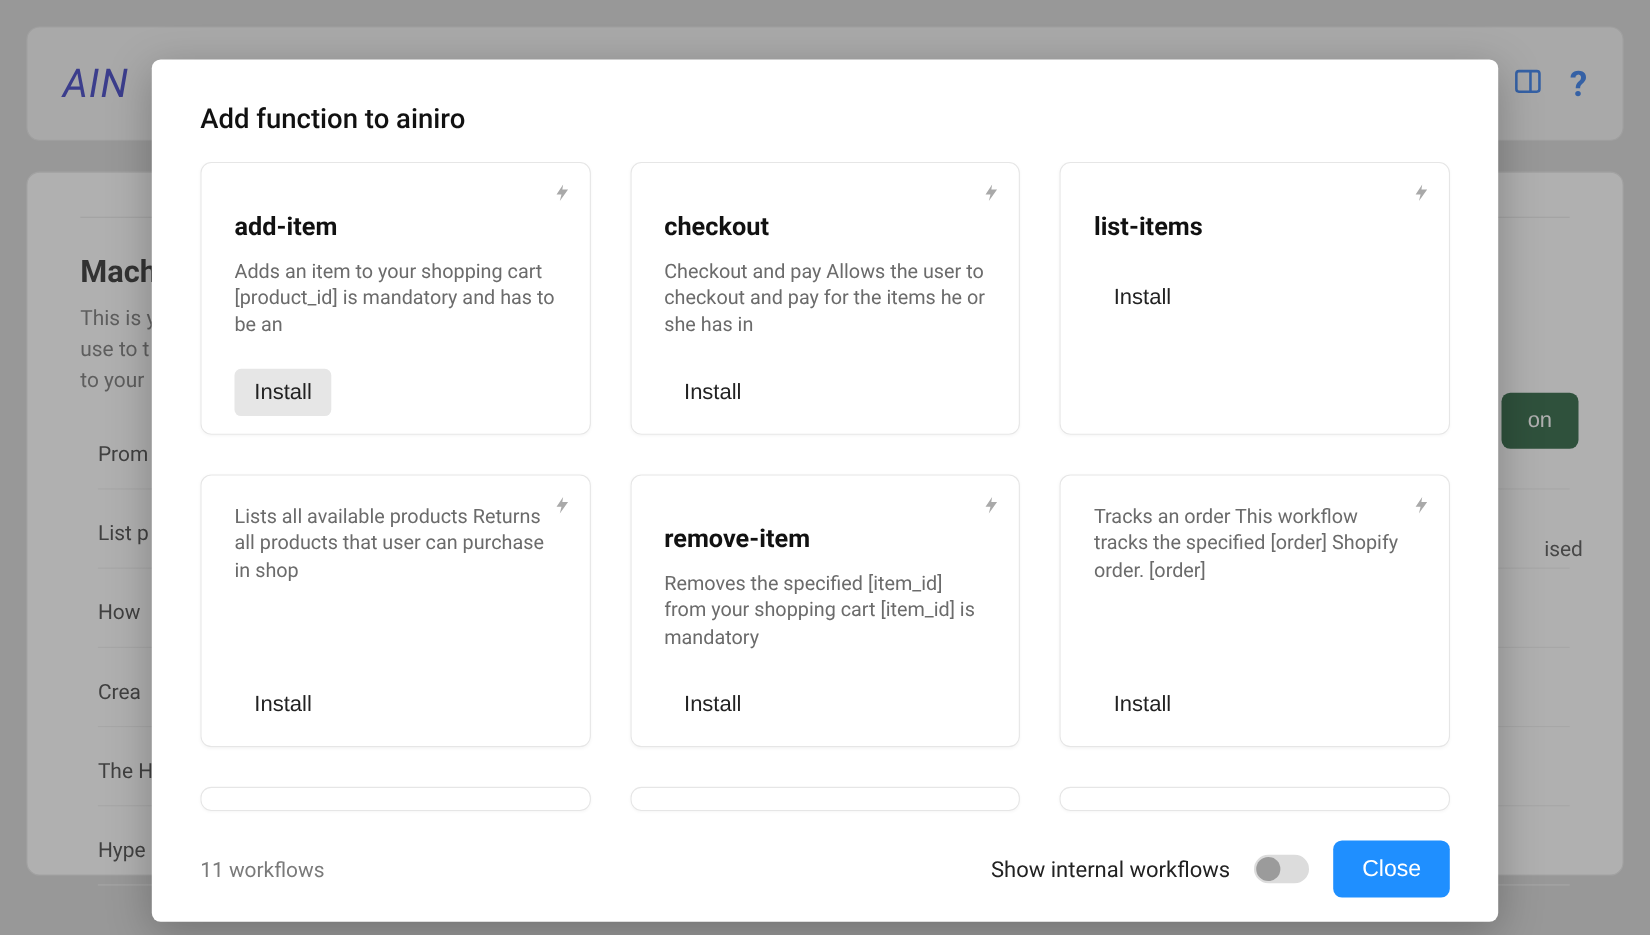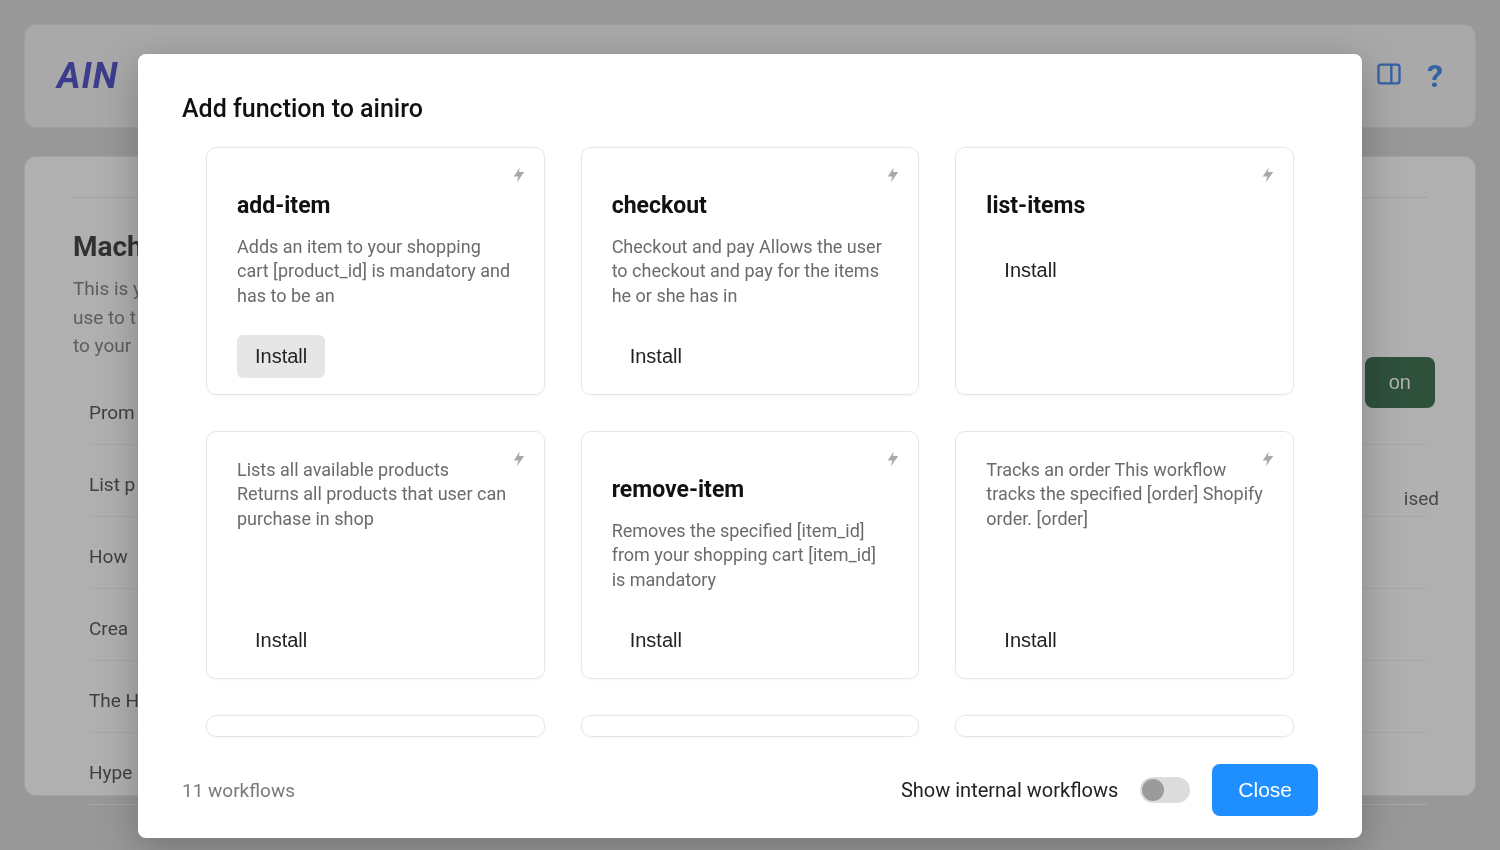--- a/index.html
+++ b/index.html
@@ -31,7 +31,7 @@
   }
   .logo {
     font-size: 36px;
-    font-weight: 700;
+    font-weight: 400;
     color: #2b2fbd;
     letter-spacing: 1px;
     font-style: italic;

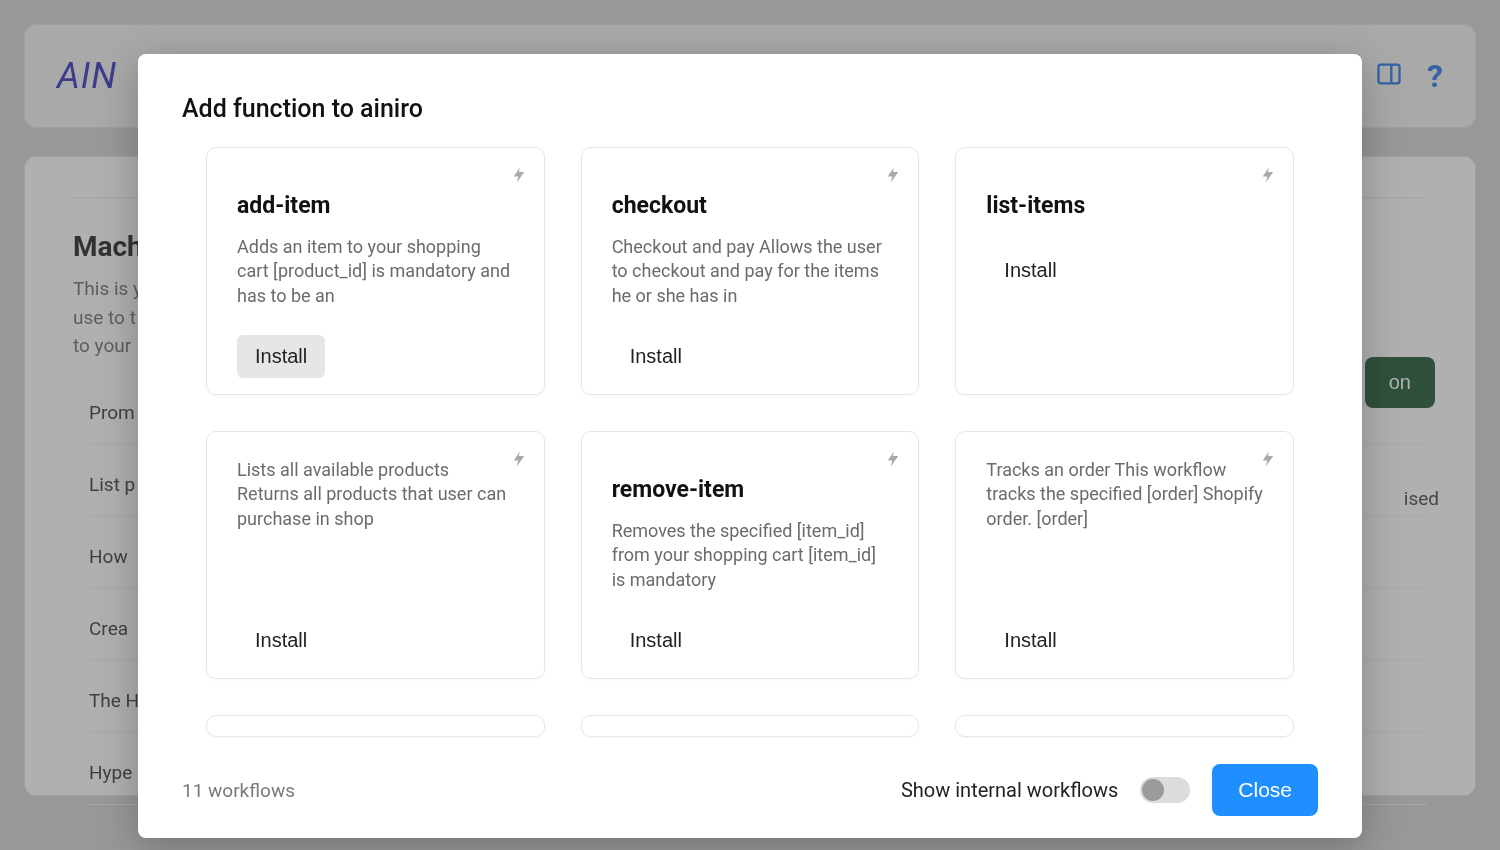--- a/index.html
+++ b/index.html
@@ -135,7 +135,7 @@
   }
   .modal-body {
     flex: 1;
-    padding: 0 68px;
+    padding: 0 44px;
     overflow-y: auto;
     position: relative;
   }

